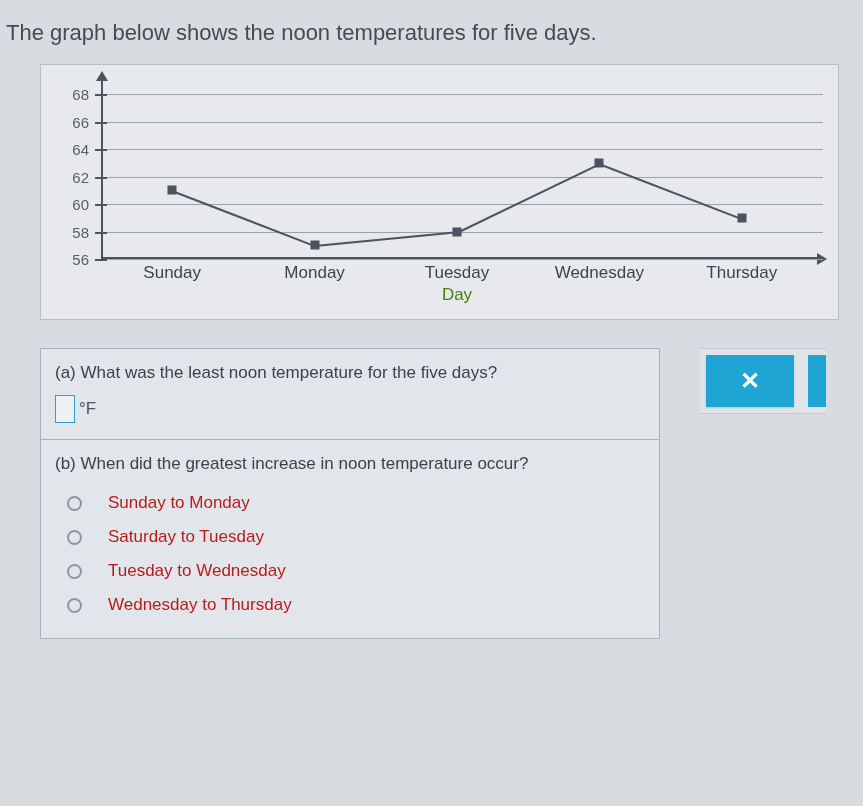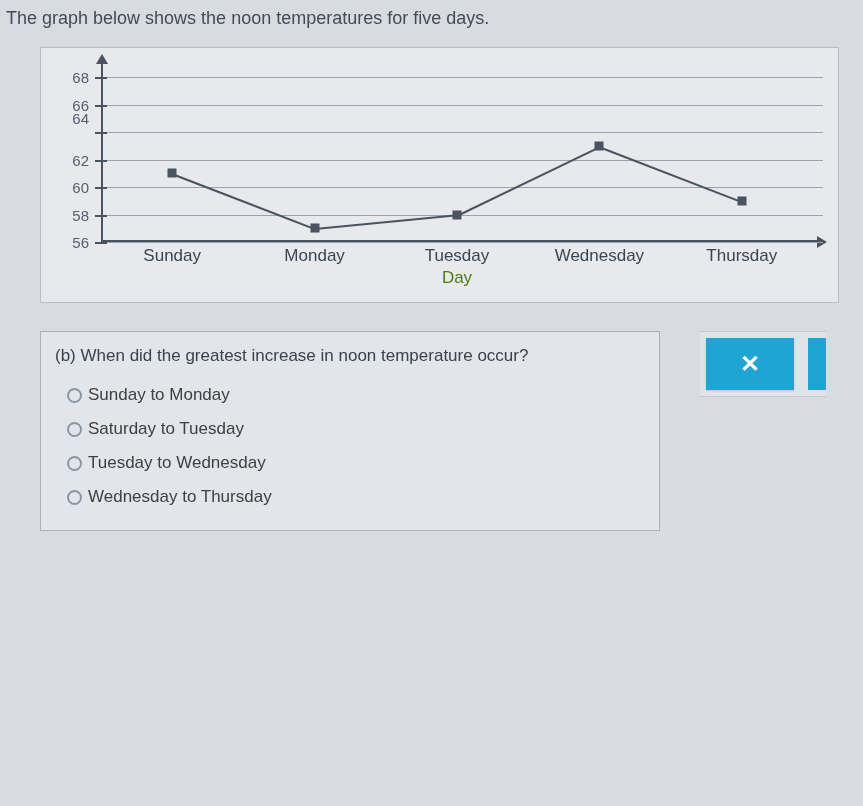--- a/index.html
+++ b/index.html
@@ -11,8 +11,8 @@
       width: 863px;
     }
     .question-prompt {
-      font-size: 18px;
-      margin: 0 0 18px 6px;
+      font-size: 22px;
+      margin: 12px 0 18px 6px;
       color: #424b58;
     }
     .chart-panel {

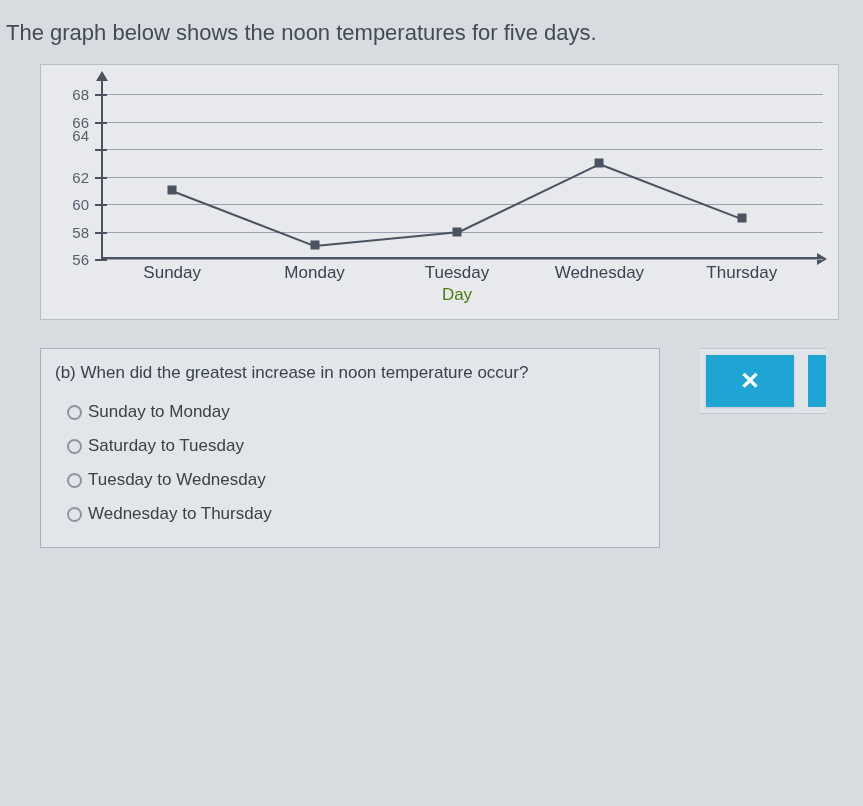--- a/index.html
+++ b/index.html
@@ -215,7 +215,7 @@
       <div class="y-tick-label" style="top: 42.5px;">66</div>
       <div class="gridline" style="top: 70px;"></div>
       <div class="tick-mark" style="top: 70px;"></div>
-      <div class="y-tick-label" style="top: 56px;">64</div>
+      <div class="y-tick-label" style="top: 70px;">64</div>
       <div class="gridline" style="top: 97.5px;"></div>
       <div class="tick-mark" style="top: 97.5px;"></div>
       <div class="y-tick-label" style="top: 97.5px;">62</div>

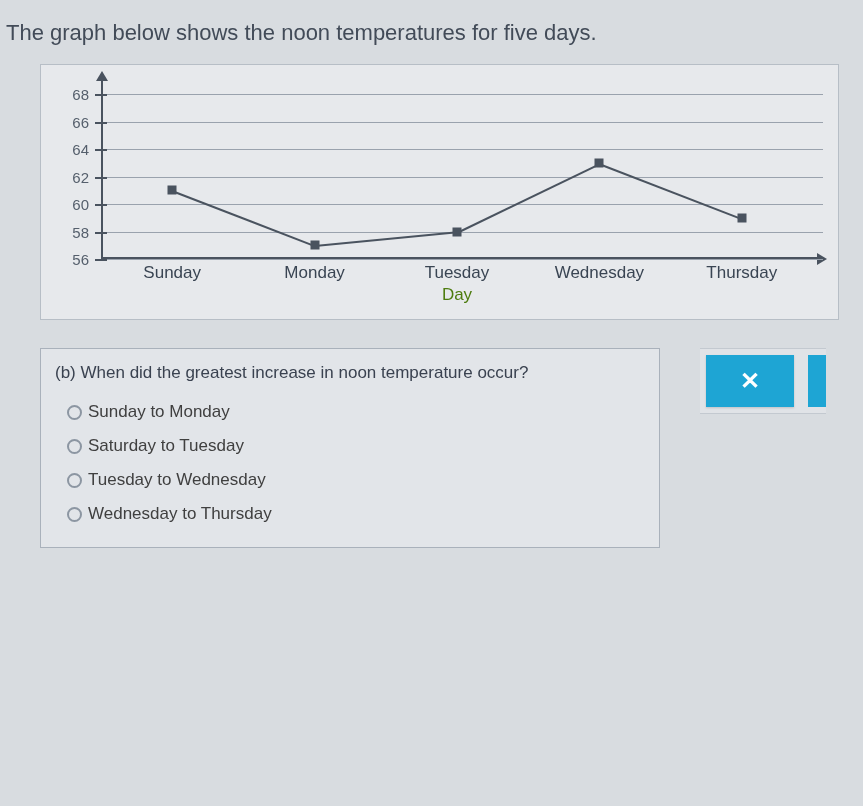--- a/index.html
+++ b/index.html
@@ -250,6 +250,13 @@
 
 <div class="answer-row">
   <div class="answer-panel">
+    <div class="part part-a">
+      <div>(a) What was the least noon temperature for the five days?</div>
+      <div class="answer-line">
+        <span class="input-box"></span>
+        <span class="unit">°F</span>
+      </div>
+    </div>
     <div class="part">
       <div>(b) When did the greatest increase in noon temperature occur?</div>
       <div class="options" id="options">

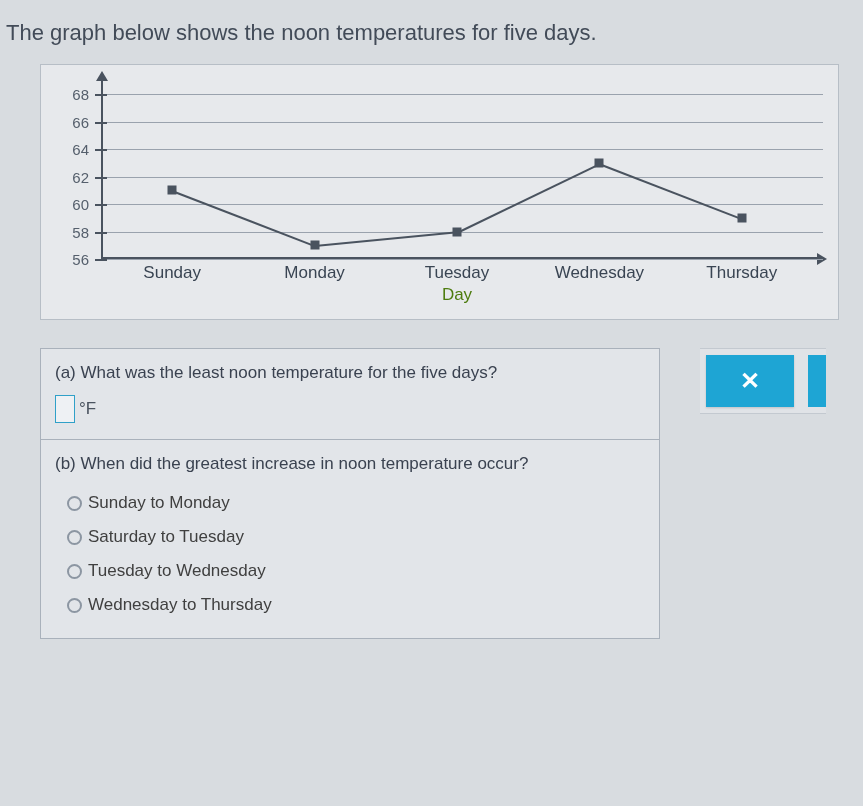--- a/index.html
+++ b/index.html
@@ -146,10 +146,10 @@
     .option {
       display: flex;
       align-items: center;
-      gap: 6px;
+      gap: 26px;
       padding: 7px 0 7px 12px;
       font-size: 17px;
-      color: #404040;
+      color: #b91c1c;
       cursor: pointer;
     }
     .radio {

